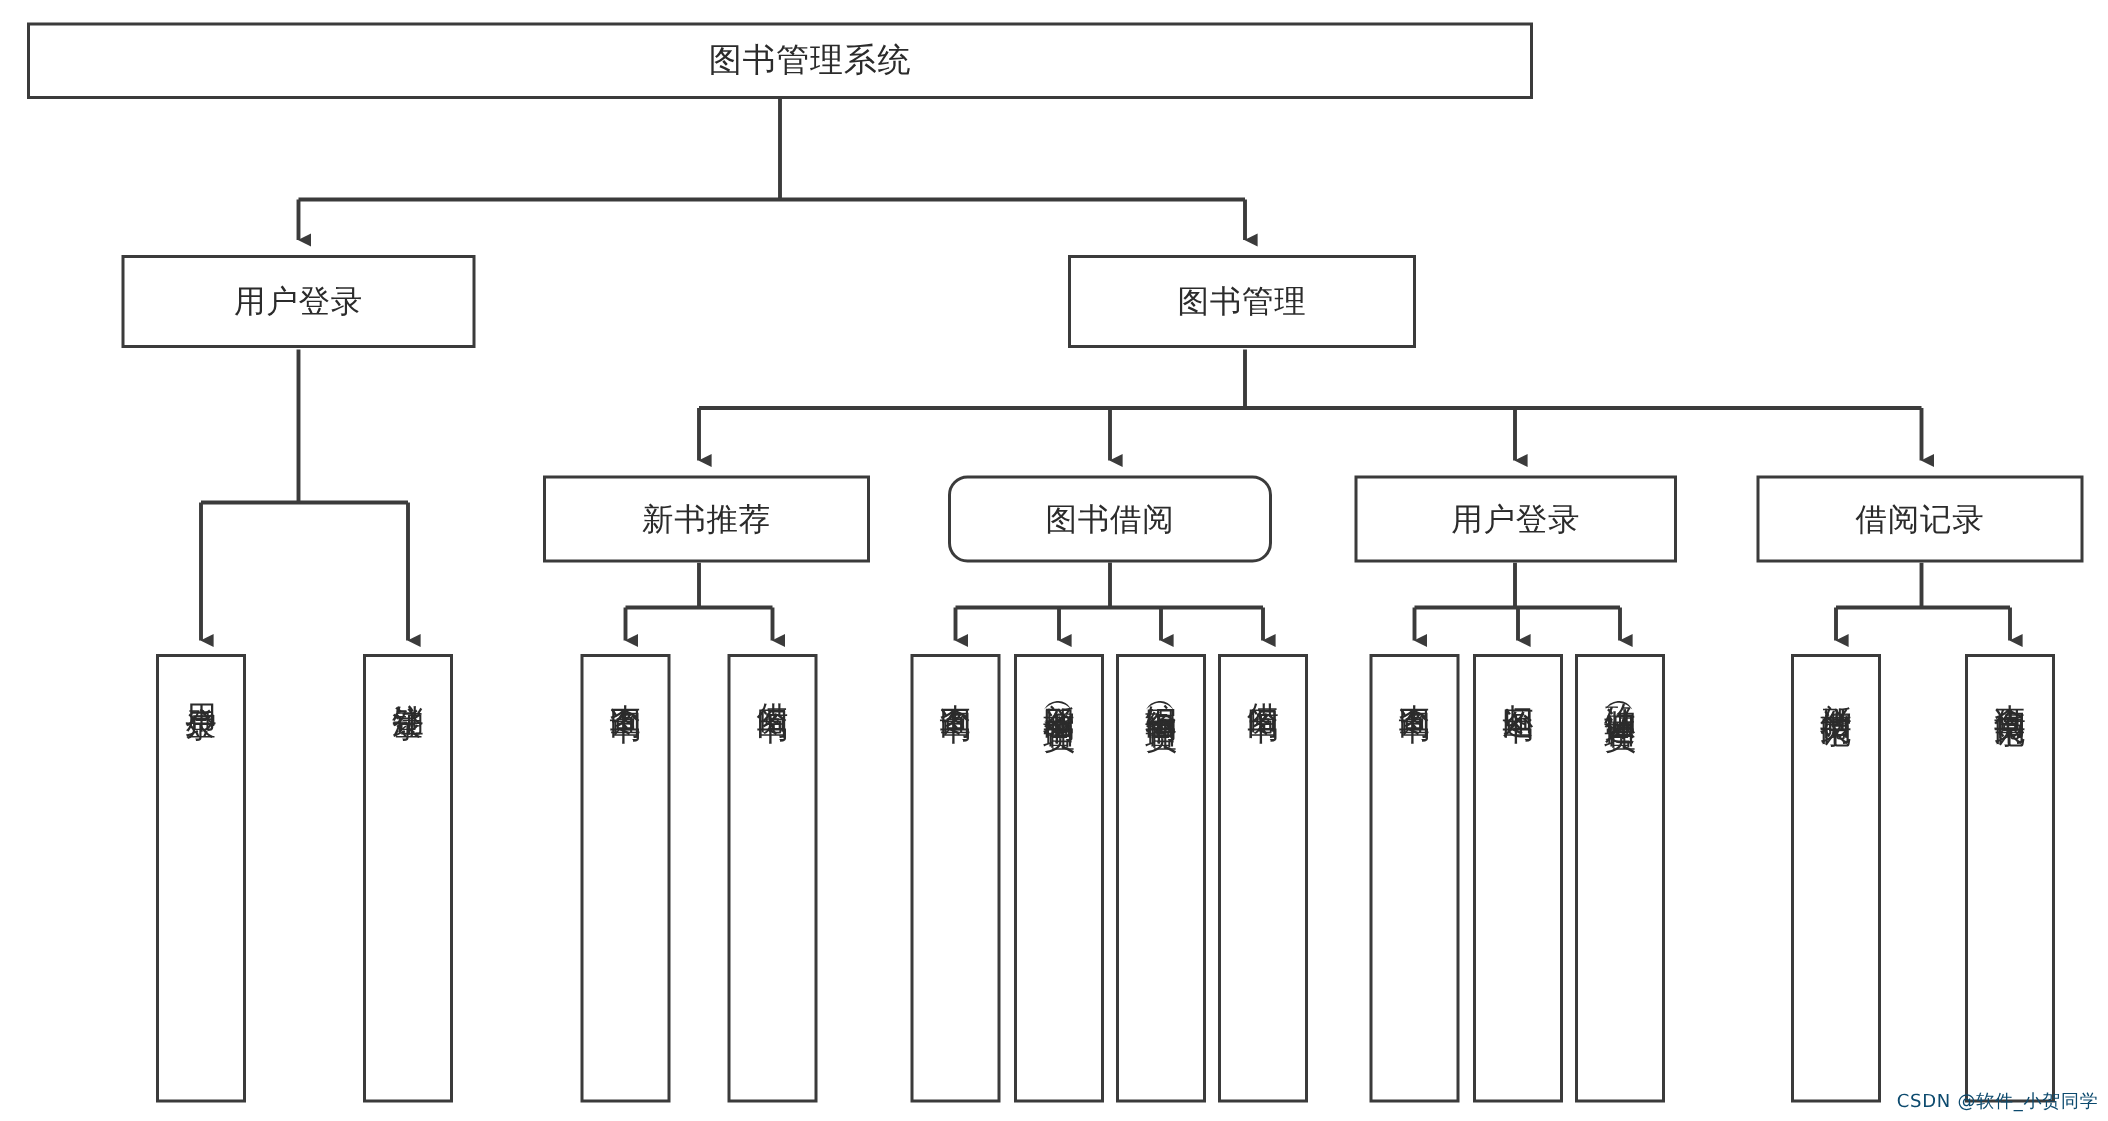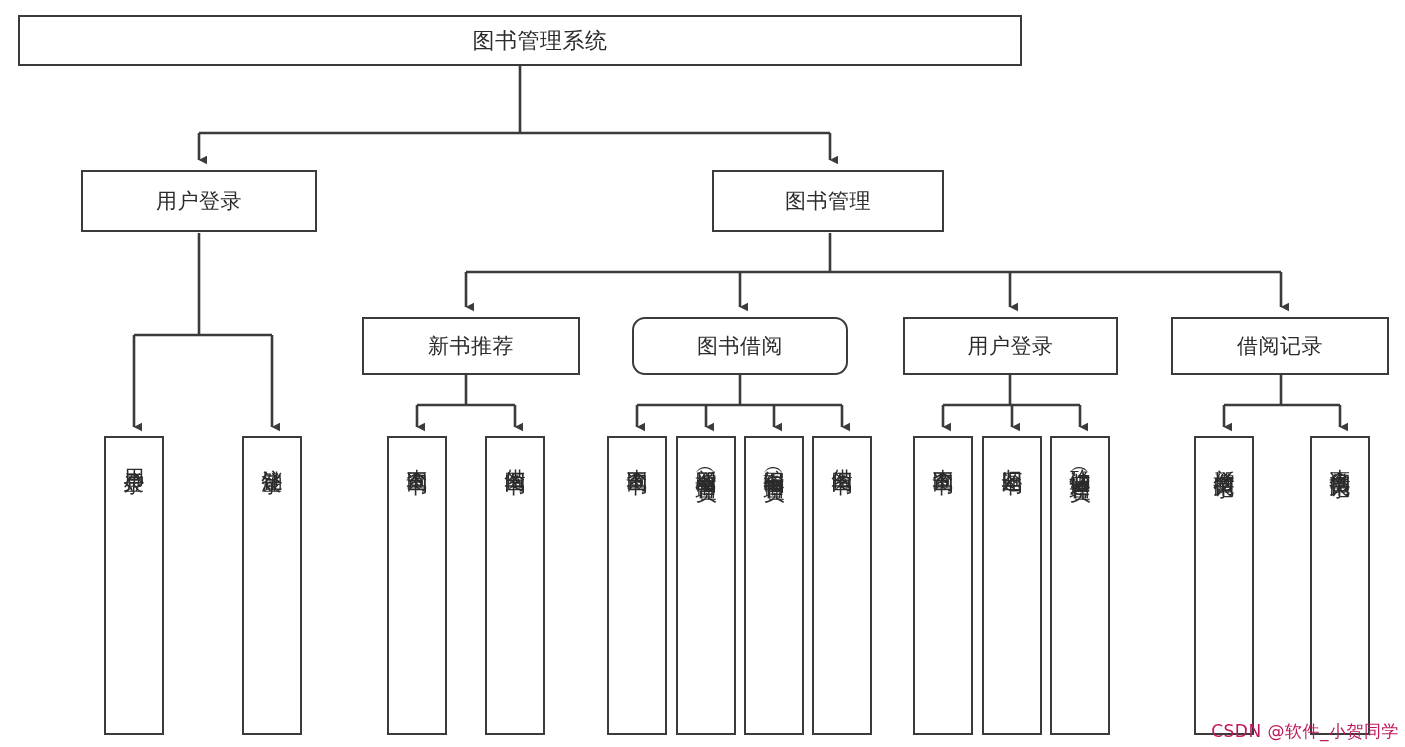--- a/index.html
+++ b/index.html
@@ -60,8 +60,8 @@
     position:absolute;
     right:6px;
     bottom:4px;
-    font-size:17px;
-    color:#be185d;
+    font-size:12px;
+    color:#0c4a6e;
     letter-spacing:0.5px;
     white-space:nowrap;
     pointer-events:none;

